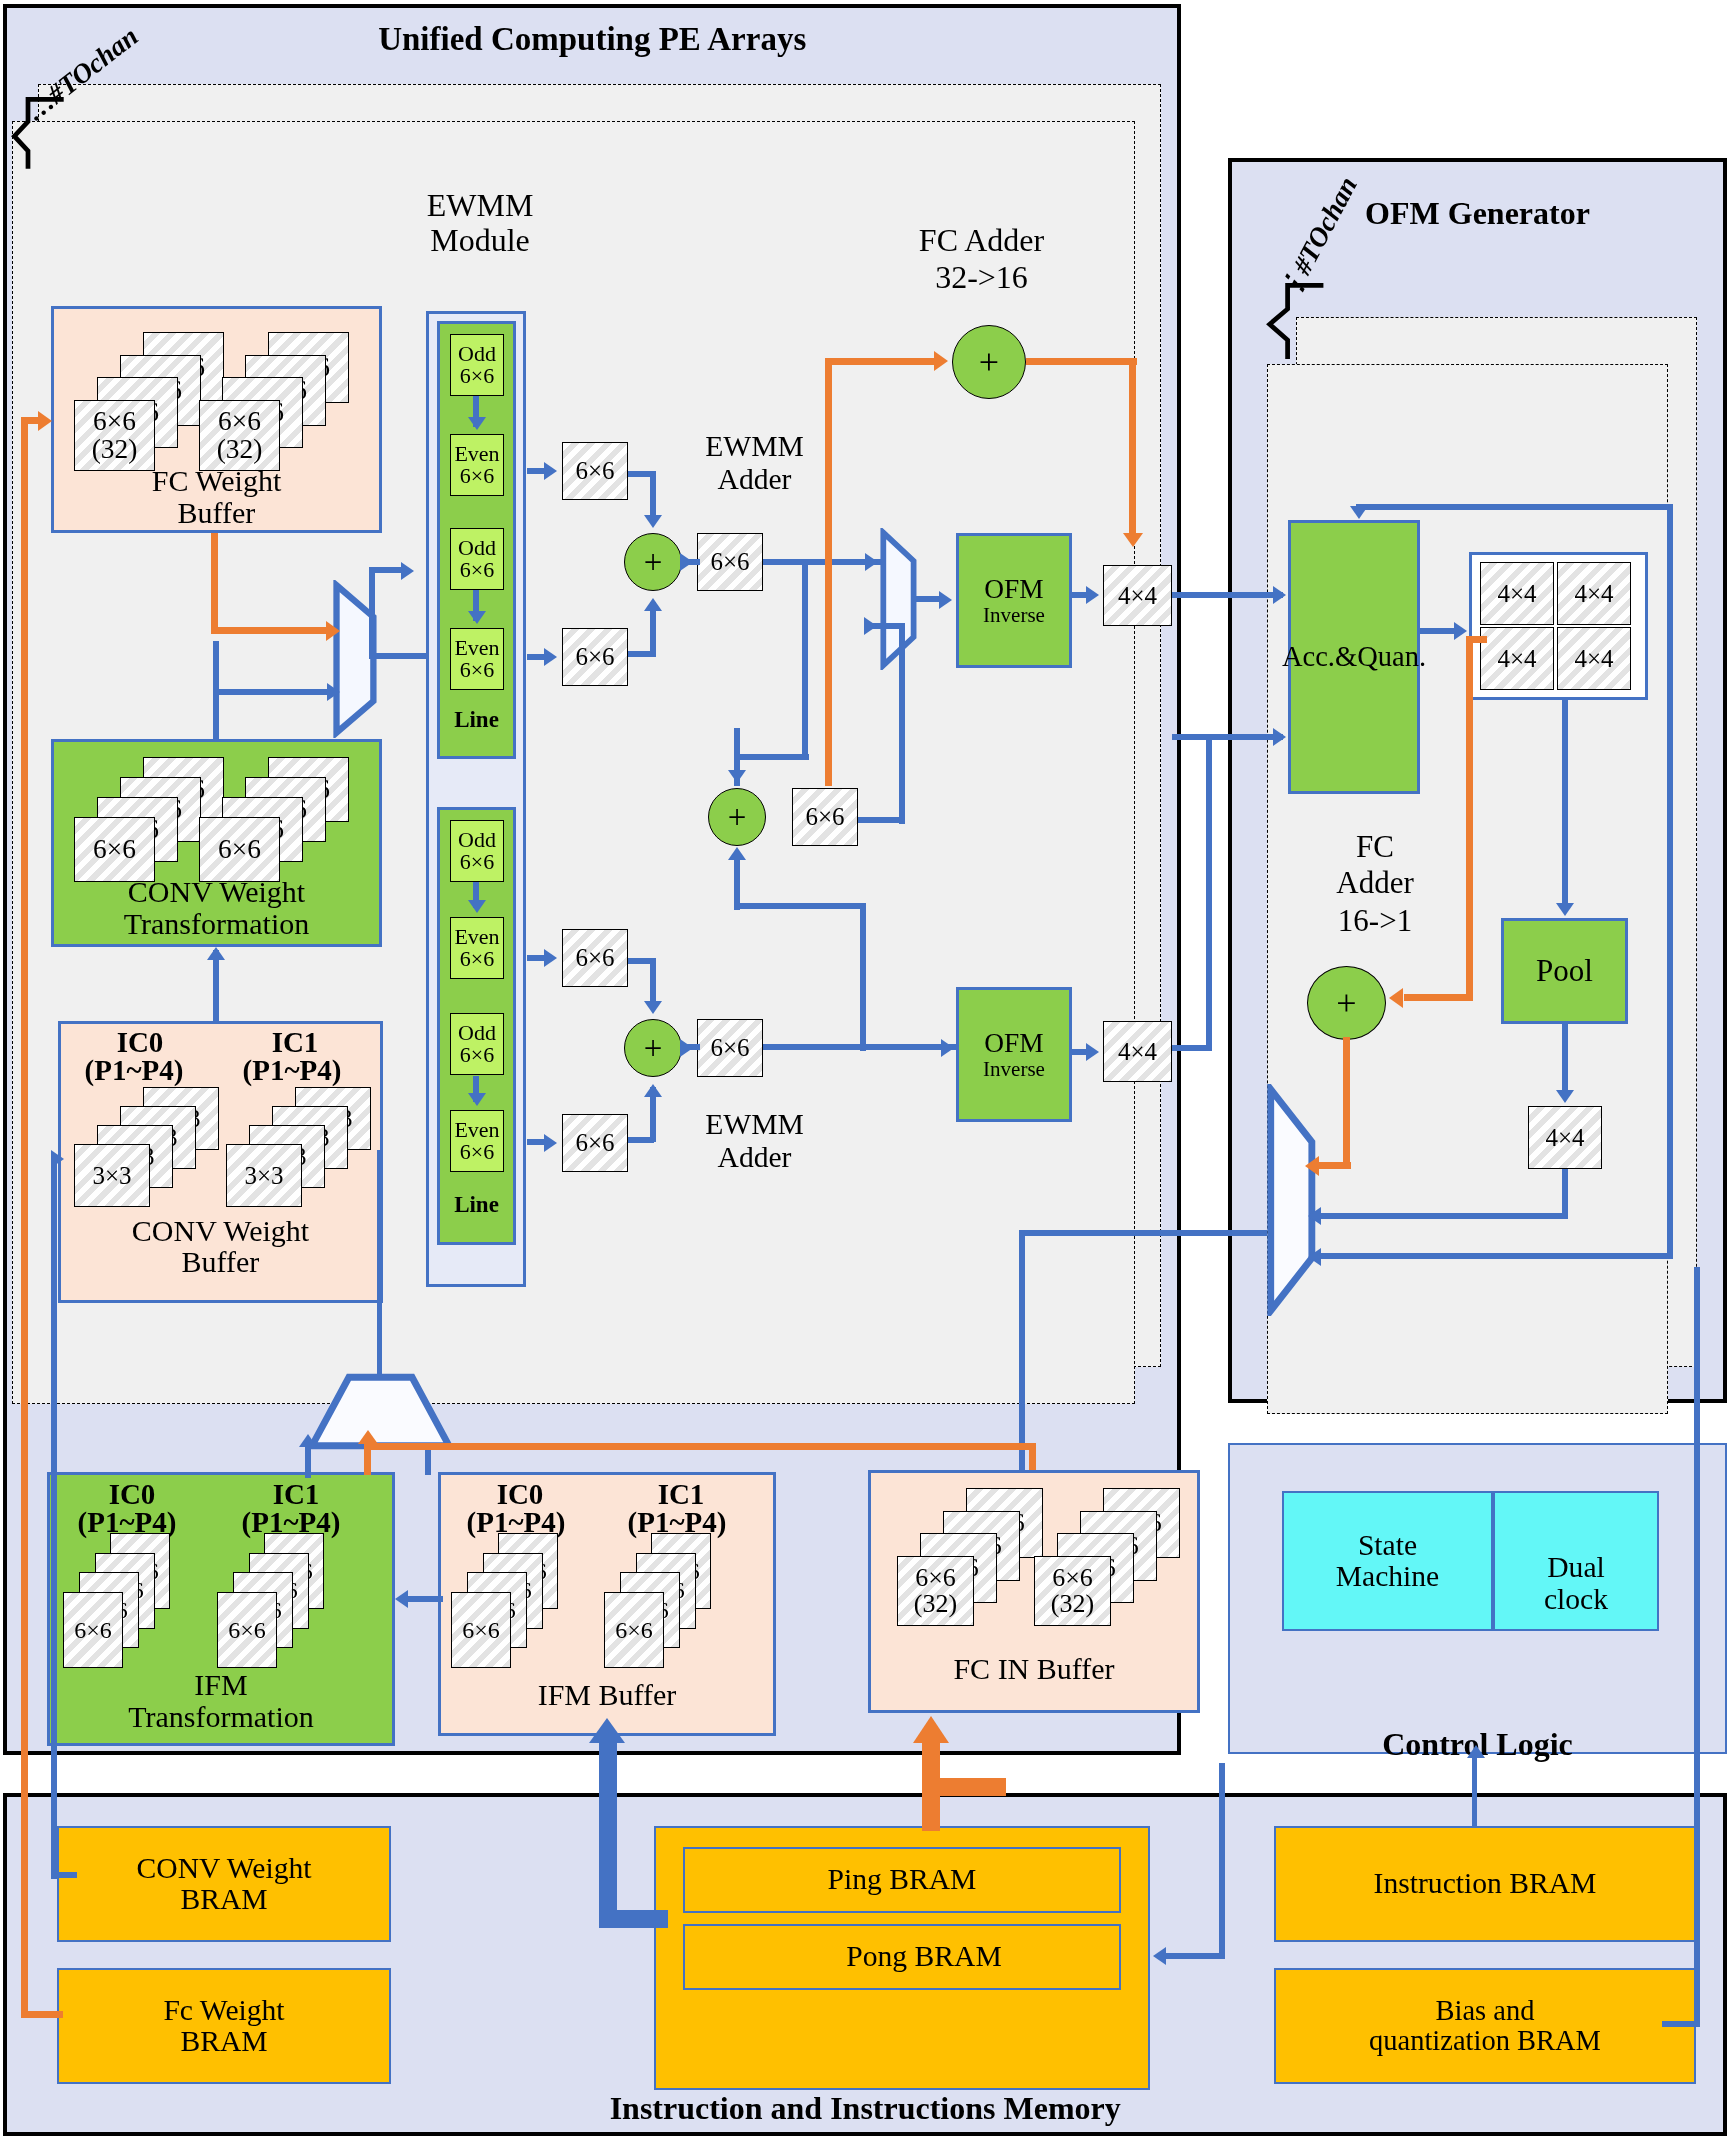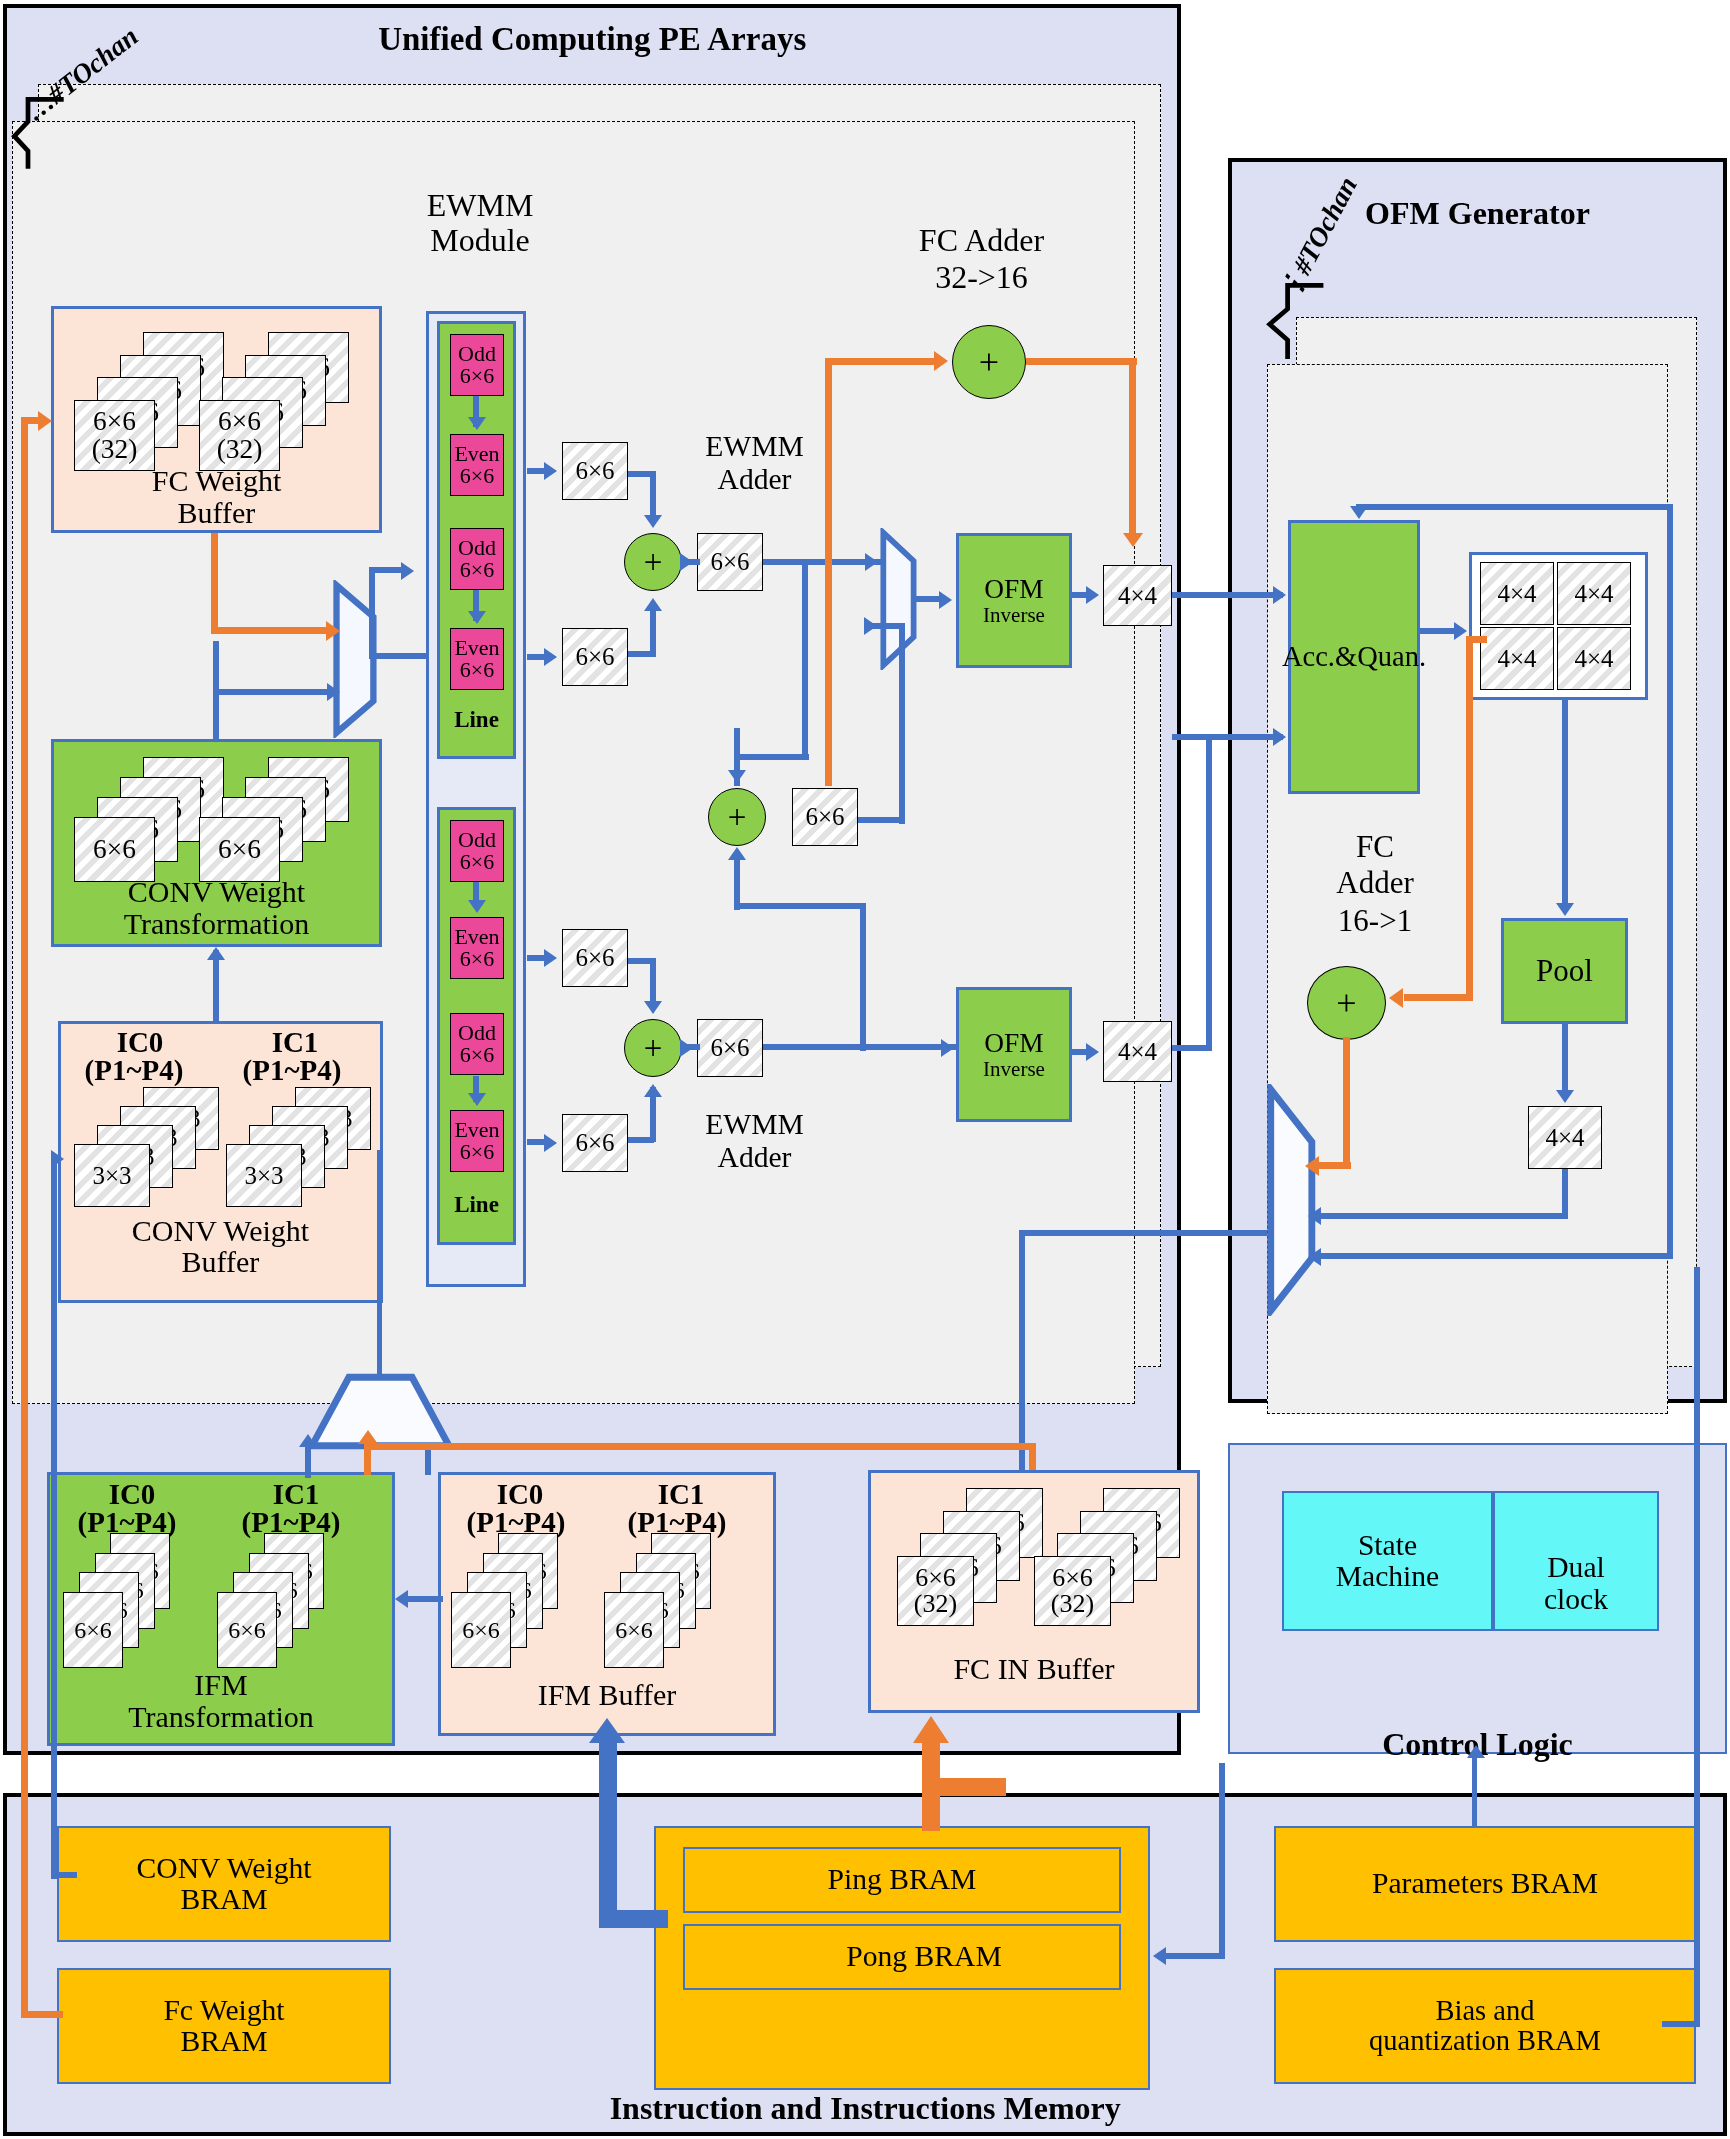--- a/index.html
+++ b/index.html
@@ -36,7 +36,7 @@
         display:flex;align-items:center;justify-content:center;
         color:#000;font-family:"Liberation Serif",serif;}
 
-  .yellow{background:#ec4899;border:1.6px solid #000;
+  .yellow{background:#bef264;border:1.6px solid #000;
           display:flex;align-items:center;justify-content:center;
           text-align:center;line-height:1.0;color:#000;}
 

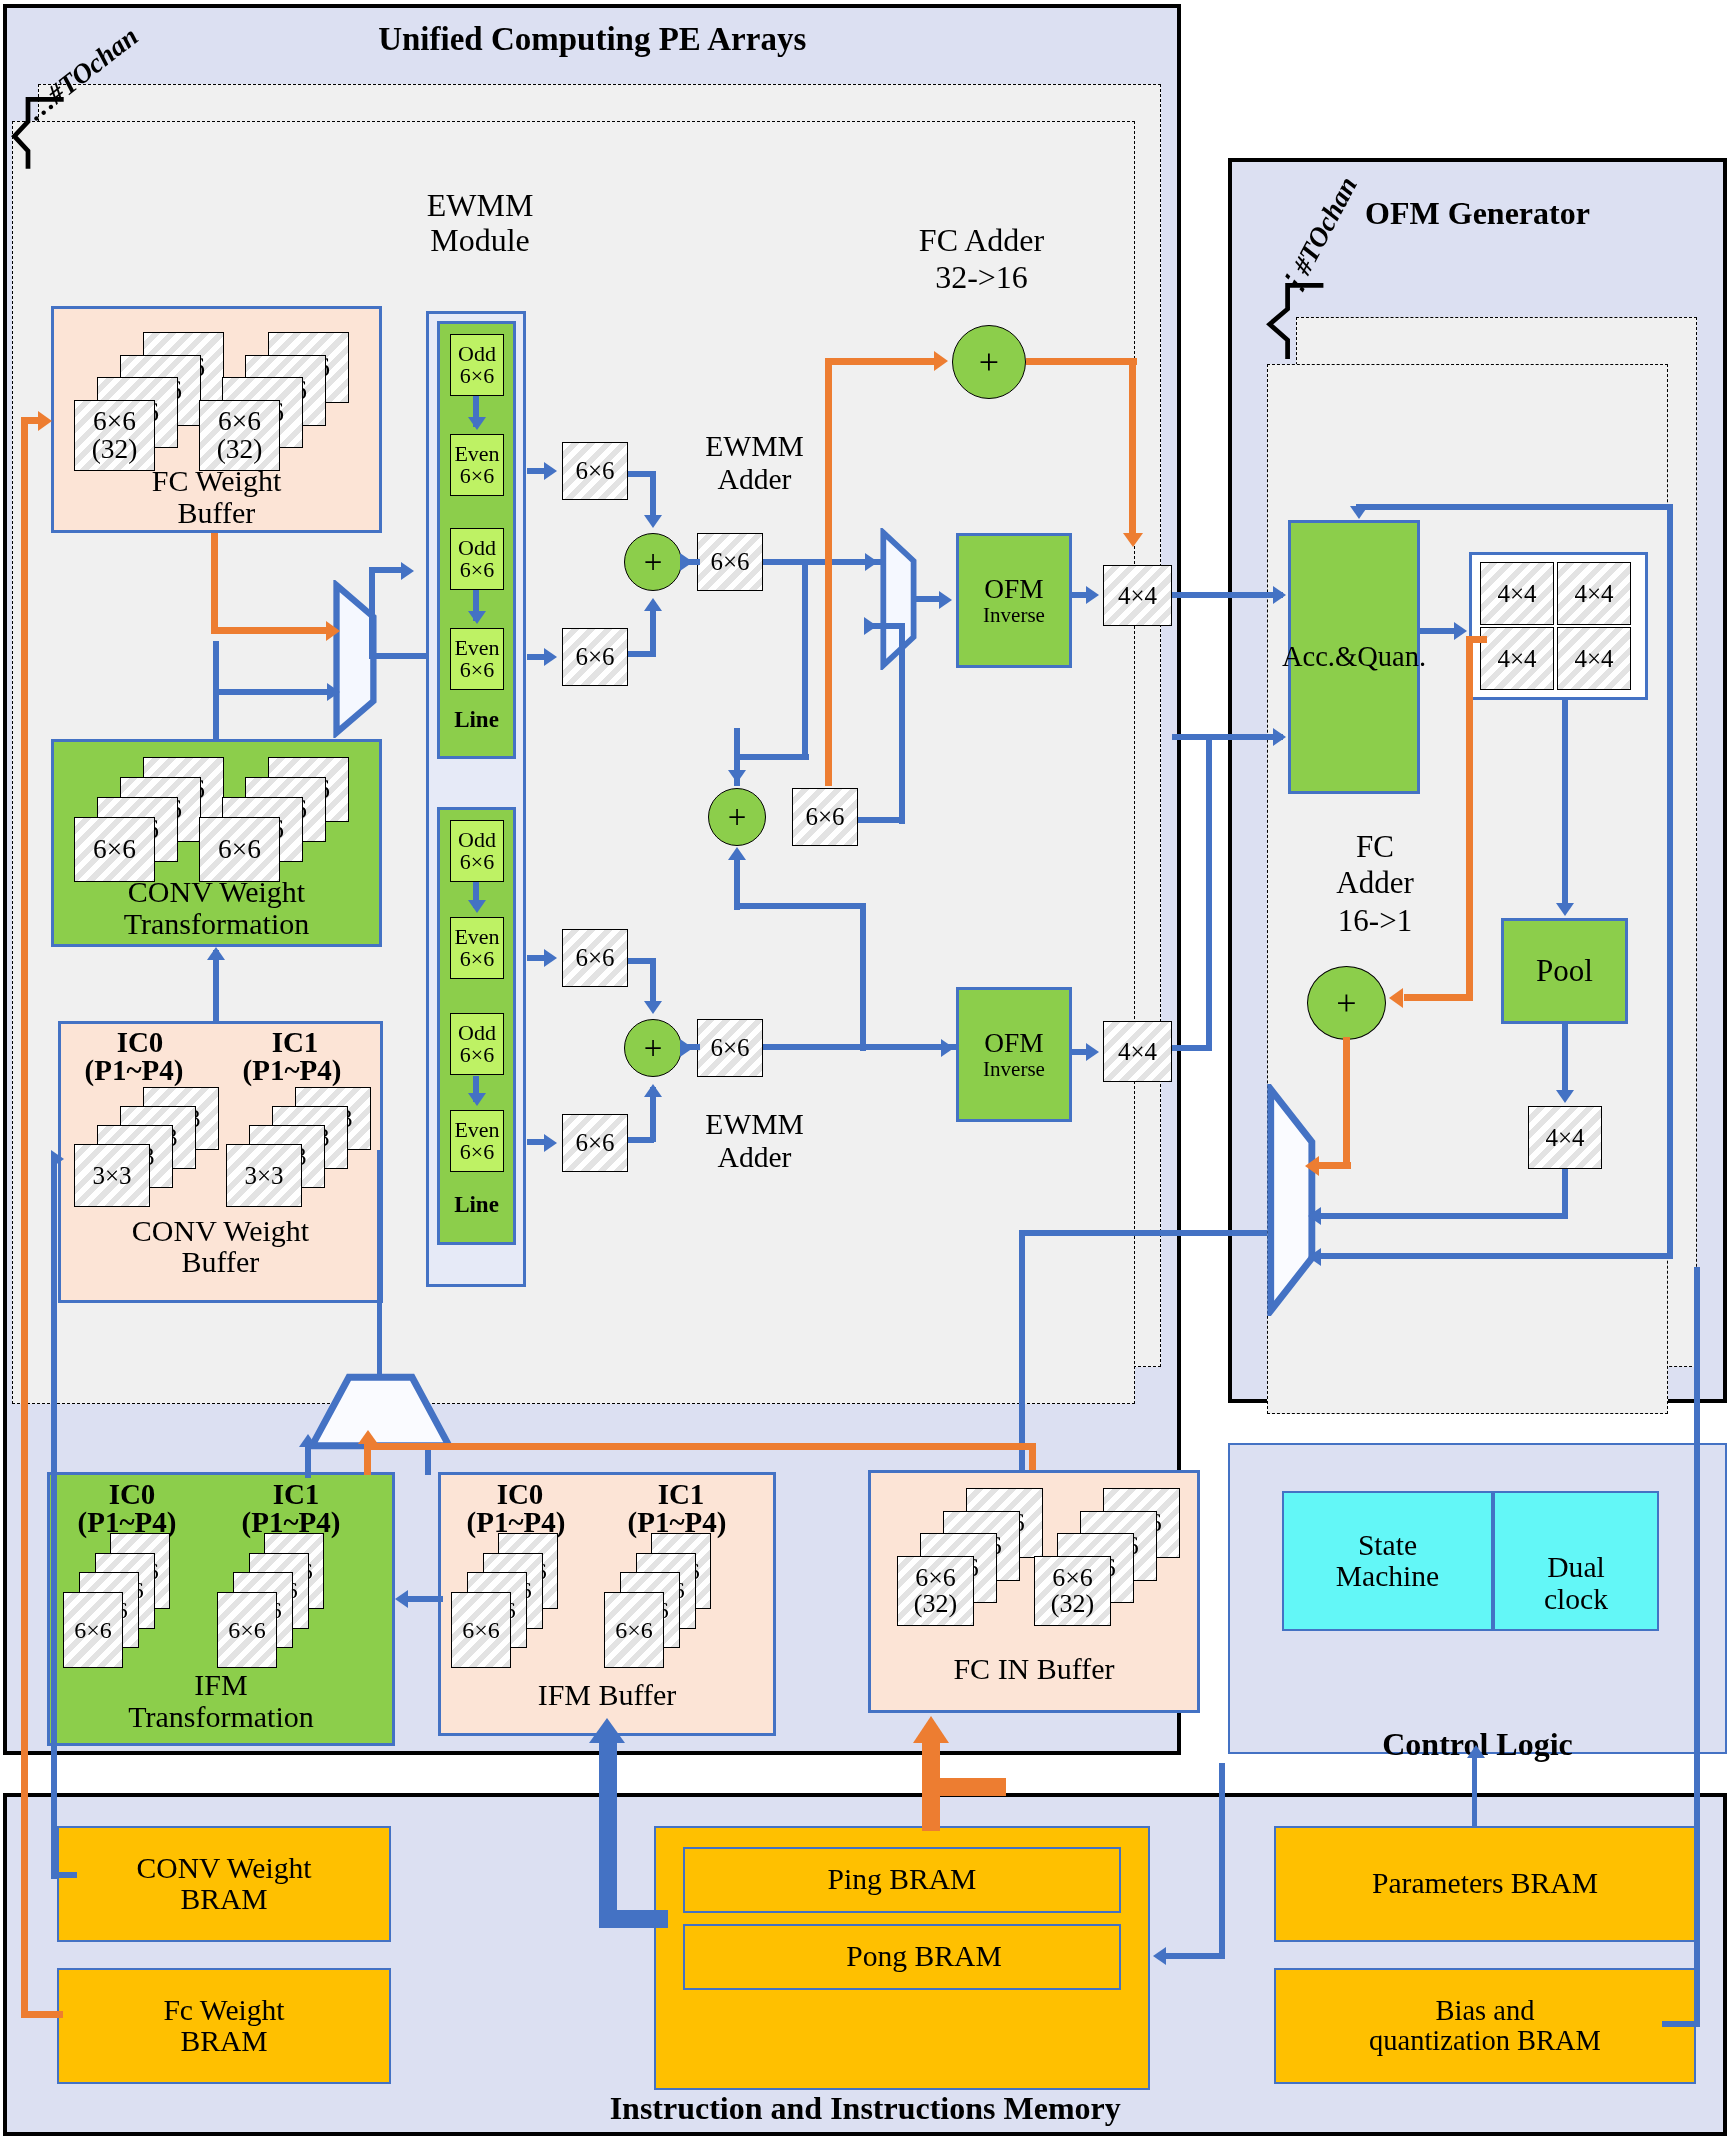--- a/index.html
+++ b/index.html
@@ -375,7 +375,7 @@
   </div>
 
   <div class="abs box orange" style="left:1274px;top:1826px;width:422px;height:116px;font-size:29.6px;">
-    <span>Parameters  BRAM</span>
+    <span>Instruction  BRAM</span>
   </div>
   <div class="abs box orange" style="left:1274px;top:1968px;width:422px;height:116px;flex-direction:column;">
     <span style="font-size:28.5px;">Bias and</span>

